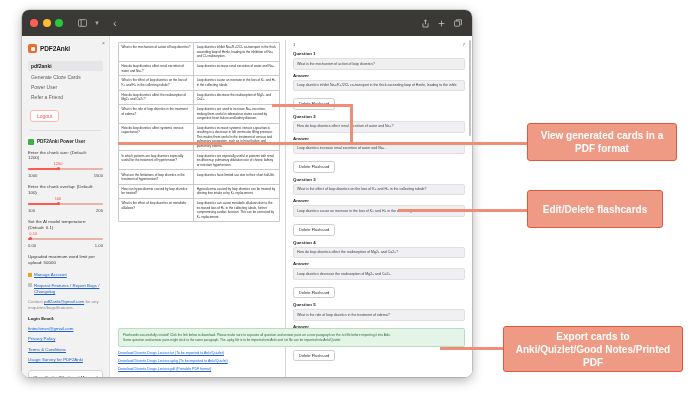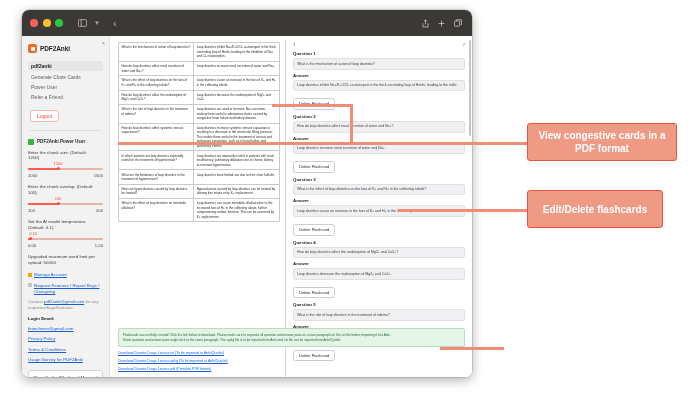--- a/index.html
+++ b/index.html
@@ -429,7 +429,7 @@
   <div class="k1c"></div>
   <div class="k1b"></div>
   <div class="connector k1"></div>
-  <div class="callout c1">View congestive cards in a PDF format</div>
+  <div class="callout c1">View generated cards in a PDF format</div>
 
   <div class="k2b"></div>
   <div class="connector k2"></div>

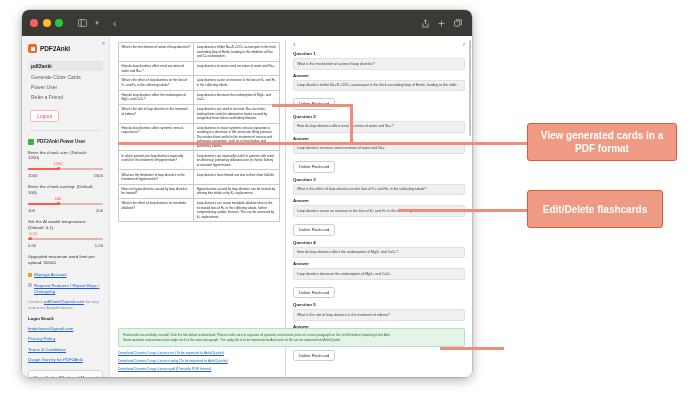--- a/index.html
+++ b/index.html
@@ -437,6 +437,7 @@
 
   <div class="k3b"></div>
   <div class="connector k3"></div>
+  <div class="callout c3">Export cards to Anki/Quizlet/Good Notes/Printed PDF</div>
 
 </div>
 

